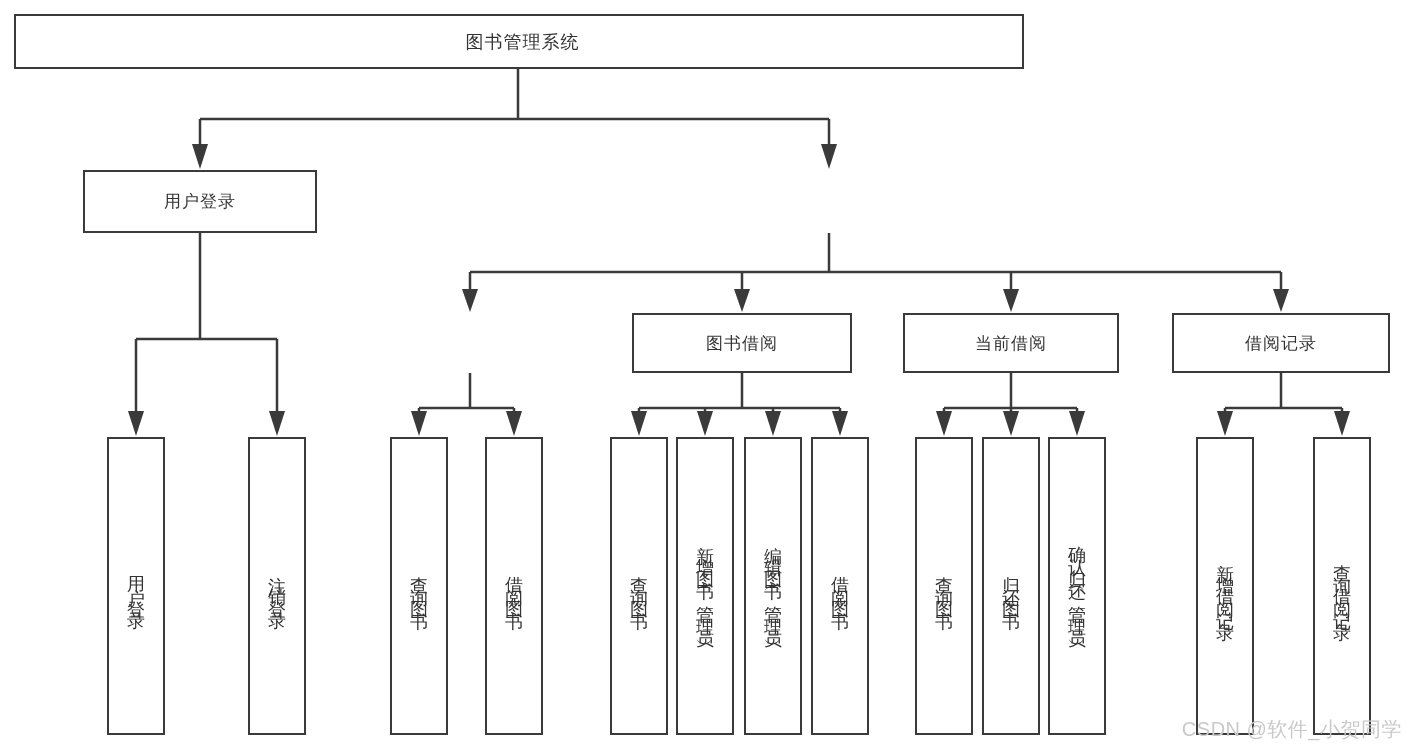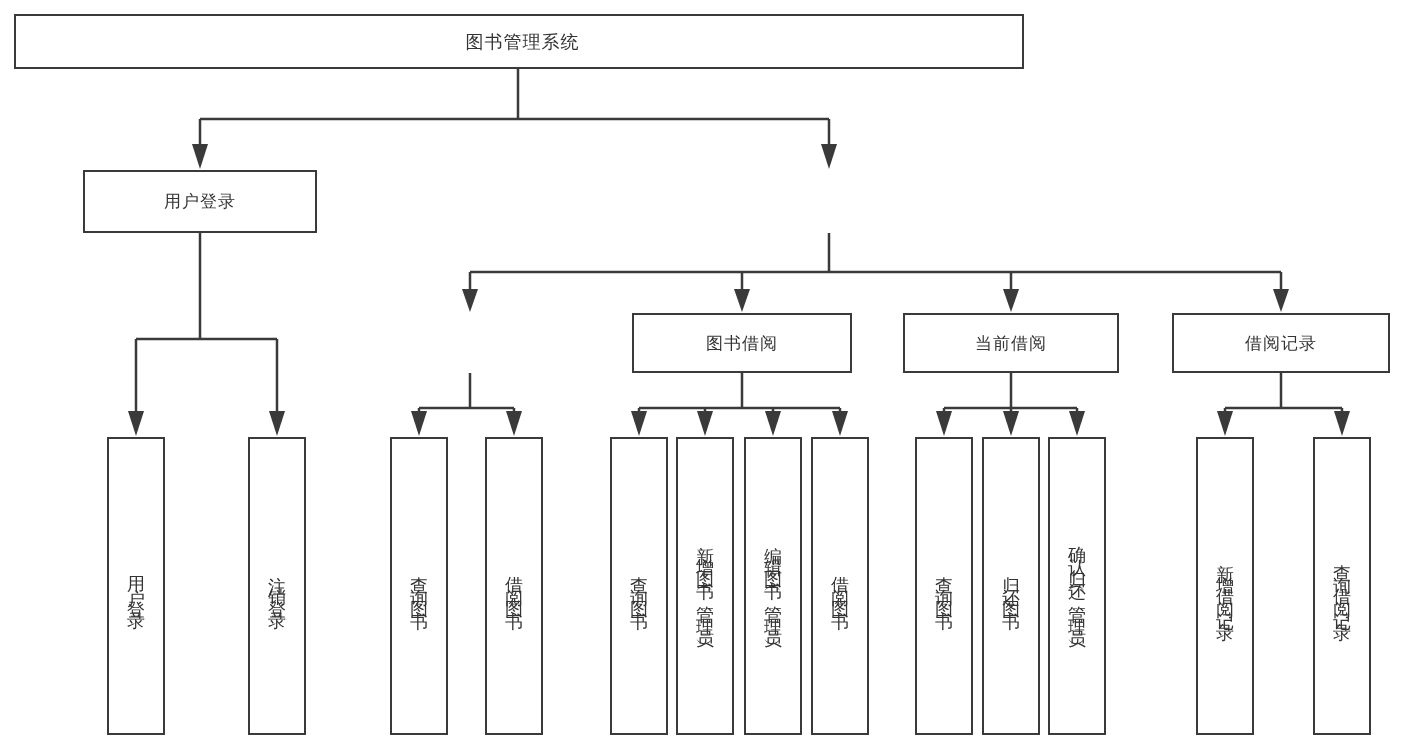--- a/index.html
+++ b/index.html
@@ -135,6 +135,7 @@
     <span class="v">查询借阅记录</span>
   </div>
 
+  <div class="watermark">CSDN @软件_小贺同学</div>
 </div>
 
 </body></html>

